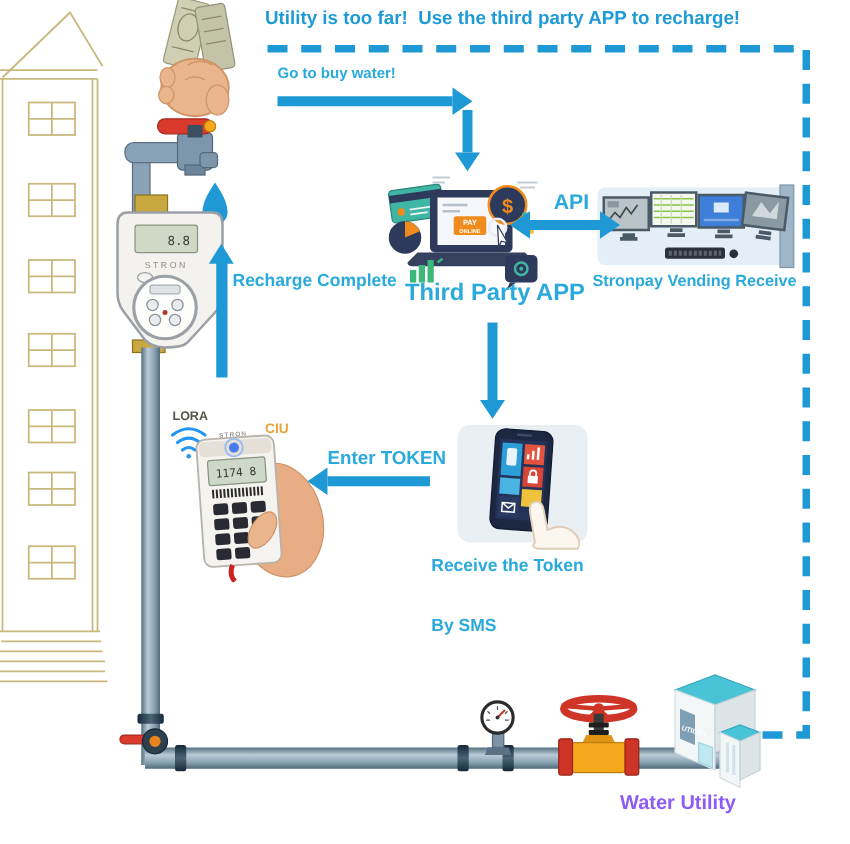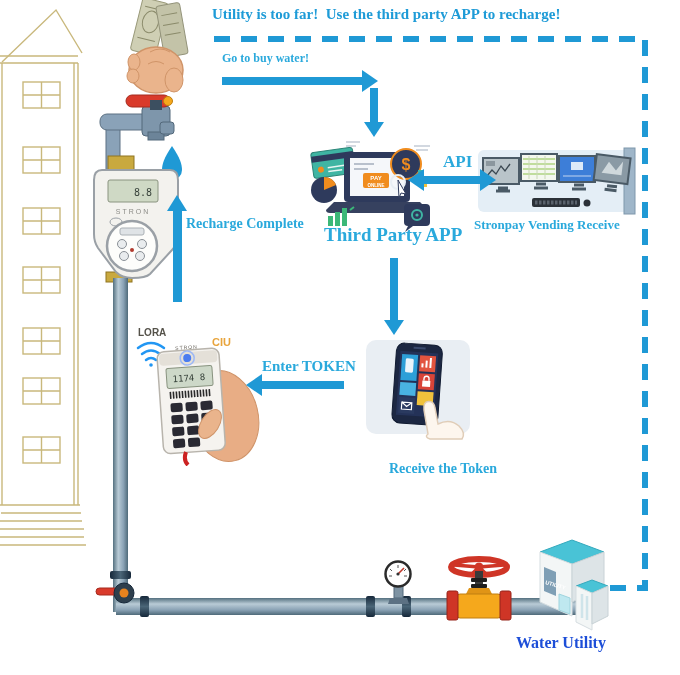--- a/index.html
+++ b/index.html
@@ -8,7 +8,7 @@
   svg{display:block;}
   .abs{position:absolute;}
   .lbl{position:absolute;font-weight:bold;color:var(--label-cyan,#2aa9dc);
-       font-family:Liberation Serif, serif;white-space:pre;line-height:1.15;}
+       font-family:Liberation Sans, sans-serif;white-space:pre;line-height:1.15;}
   .arrow-body{position:absolute;background:var(--flow-blue,#1f99d5);}
   .ah{position:absolute;width:0;height:0;border-style:solid;border-color:transparent;}
   .ah-right{border-width:11px 0 11px 16px;border-left-color:var(--flow-blue,#1f99d5);}

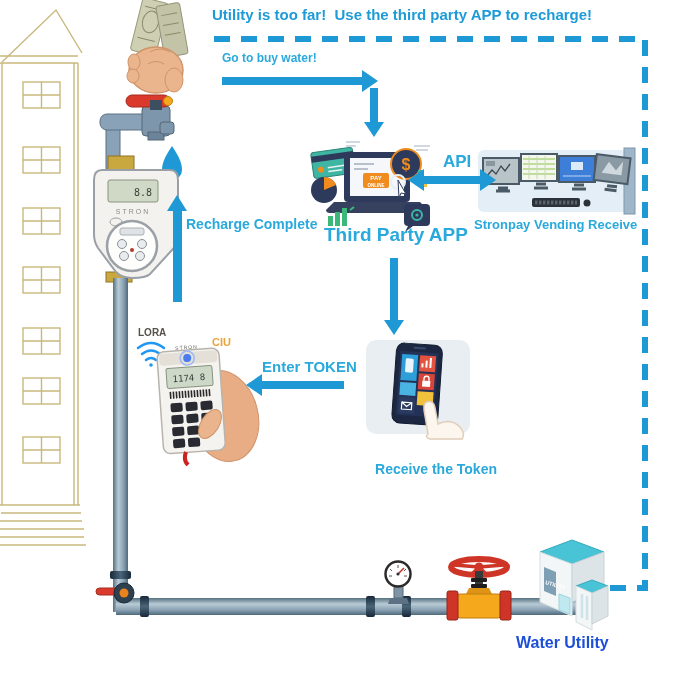--- a/index.html
+++ b/index.html
@@ -329,7 +329,7 @@
   <div class="lbl" style="left:443px;top:152px;font-size:17px">API</div>
   <div class="lbl" style="left:474px;top:218px;font-size:13px">Stronpay Vending Receive</div>
   <div class="lbl" style="left:262px;top:358px;font-size:15px">Enter TOKEN</div>
-  <div class="lbl" style="left:345px;top:429px;width:152px;text-align:right;font-size:14px">
+  <div class="lbl" style="left:345px;top:412px;width:152px;text-align:left;font-size:14px">
     <div>Receive the Token</div>
   </div>
   <div class="lbl" style="left:516px;top:634px;font-size:16px;color:#1d4ed8">Water Utility</div>

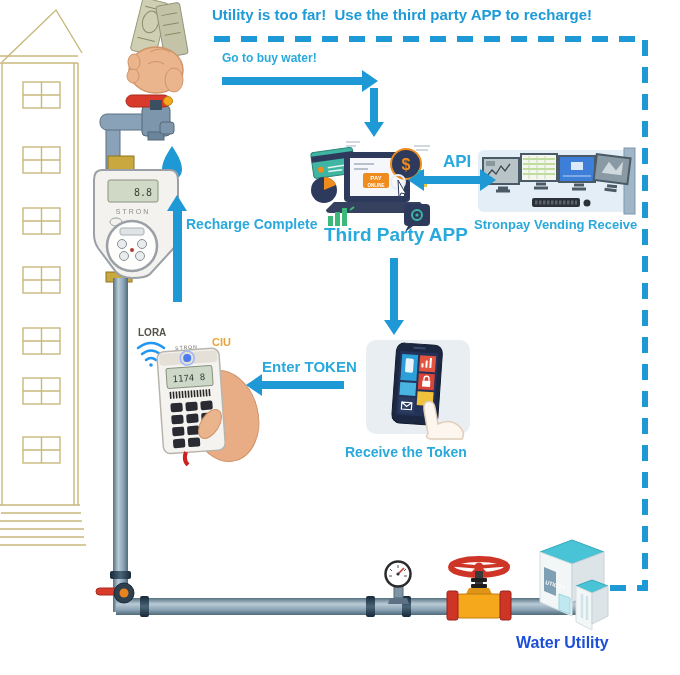--- a/index.html
+++ b/index.html
@@ -331,6 +331,7 @@
   <div class="lbl" style="left:262px;top:358px;font-size:15px">Enter TOKEN</div>
   <div class="lbl" style="left:345px;top:412px;width:152px;text-align:left;font-size:14px">
     <div>Receive the Token</div>
+    <div>By SMS</div>
   </div>
   <div class="lbl" style="left:516px;top:634px;font-size:16px;color:#1d4ed8">Water Utility</div>
 

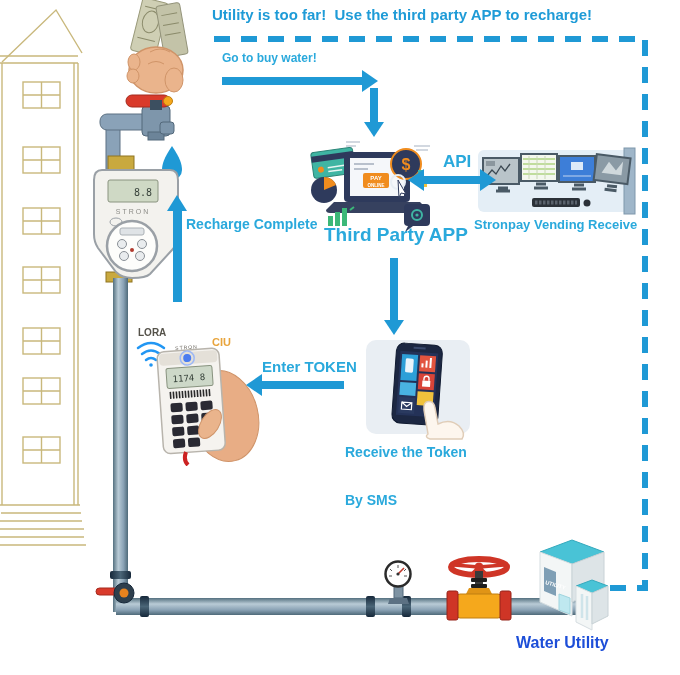--- a/index.html
+++ b/index.html
@@ -333,7 +333,7 @@
     <div>Receive the Token</div>
     <div>By SMS</div>
   </div>
-  <div class="lbl" style="left:516px;top:634px;font-size:16px;color:#1d4ed8">Water Utility</div>
+  <div class="lbl" style="left:496px;top:634px;font-size:16px;color:#8b5cf6">Water Utility</div>
 
 </div>
 

